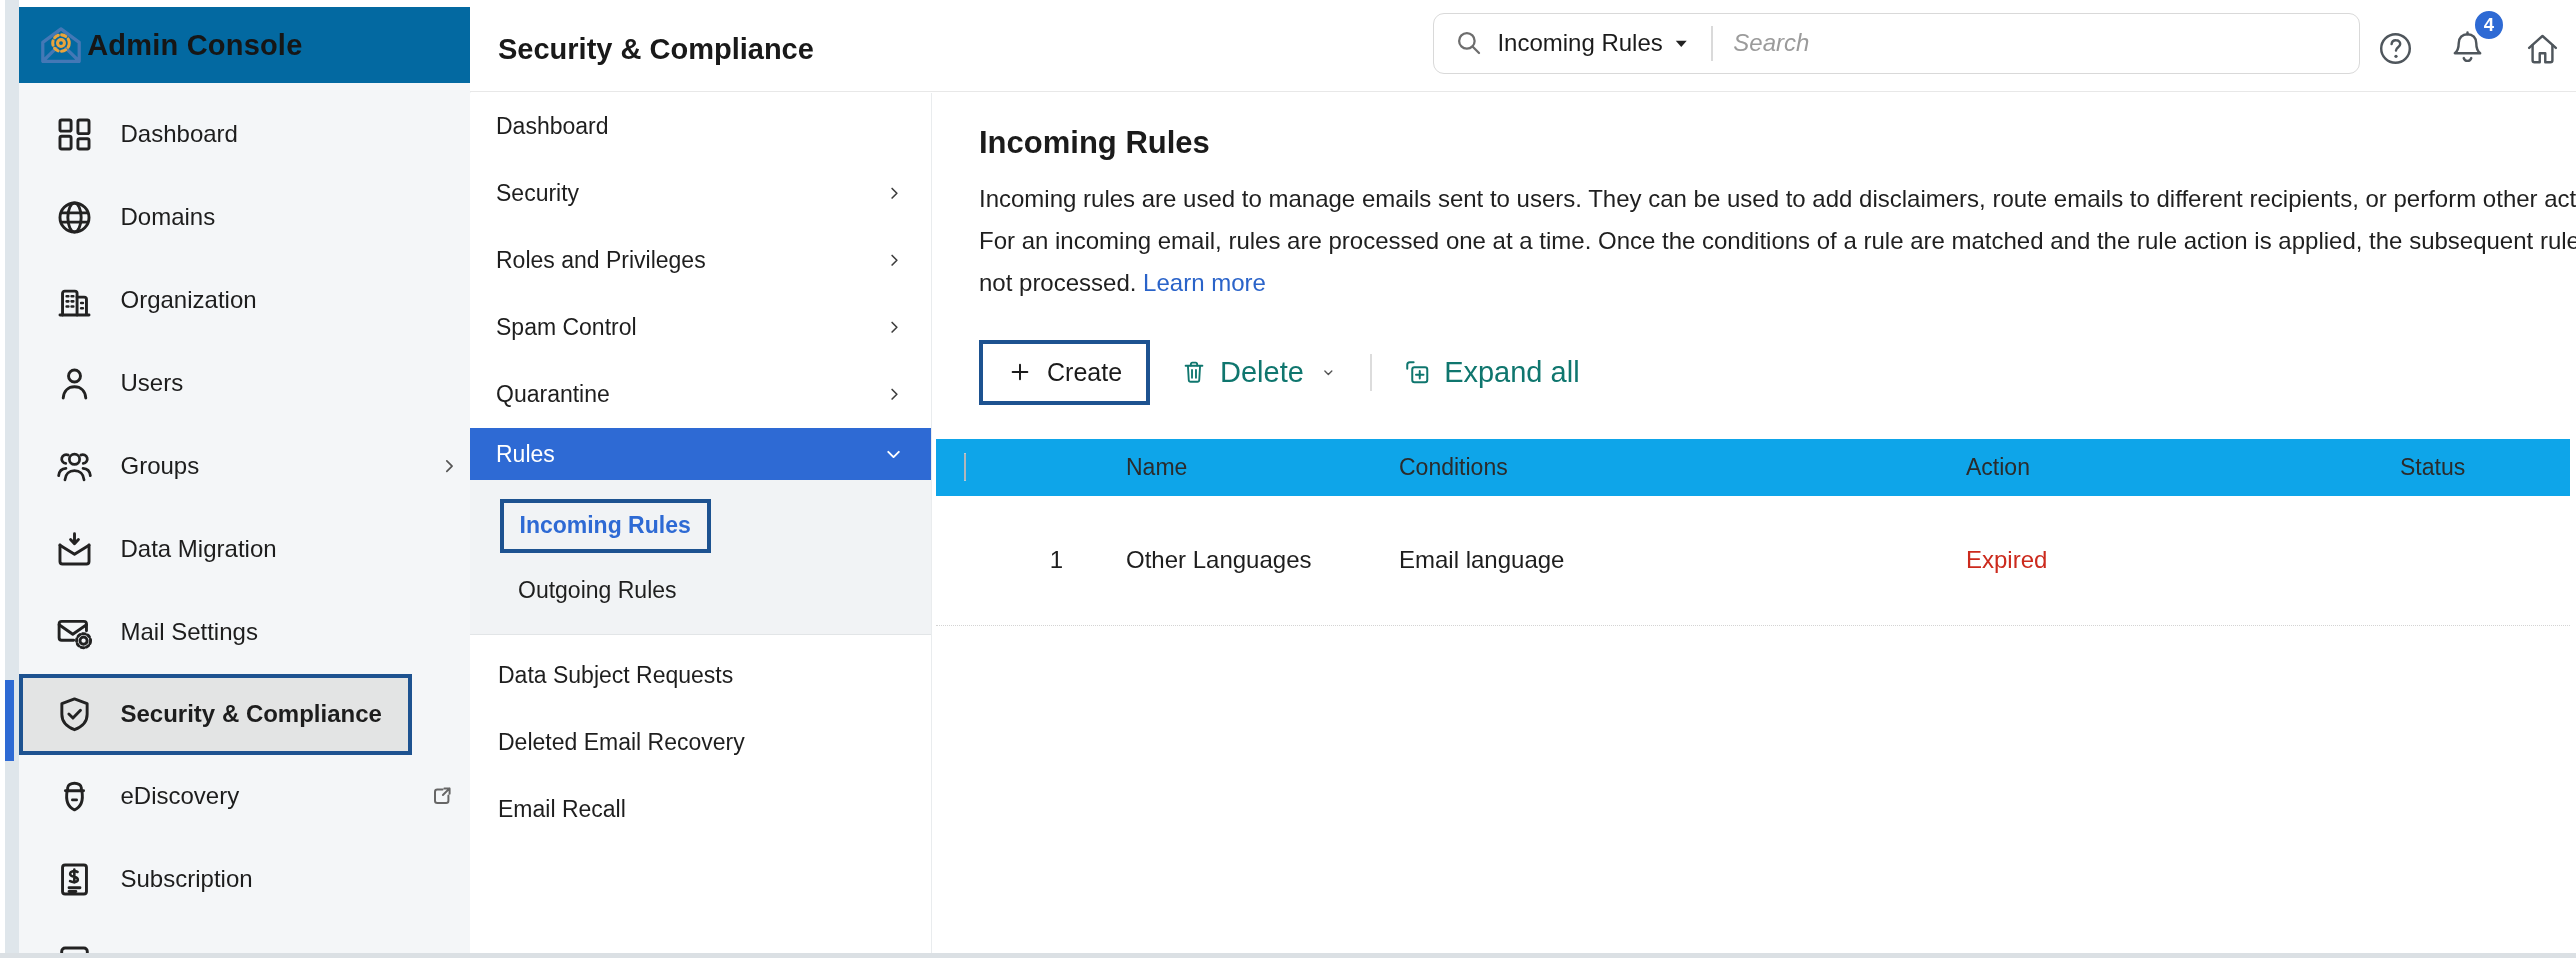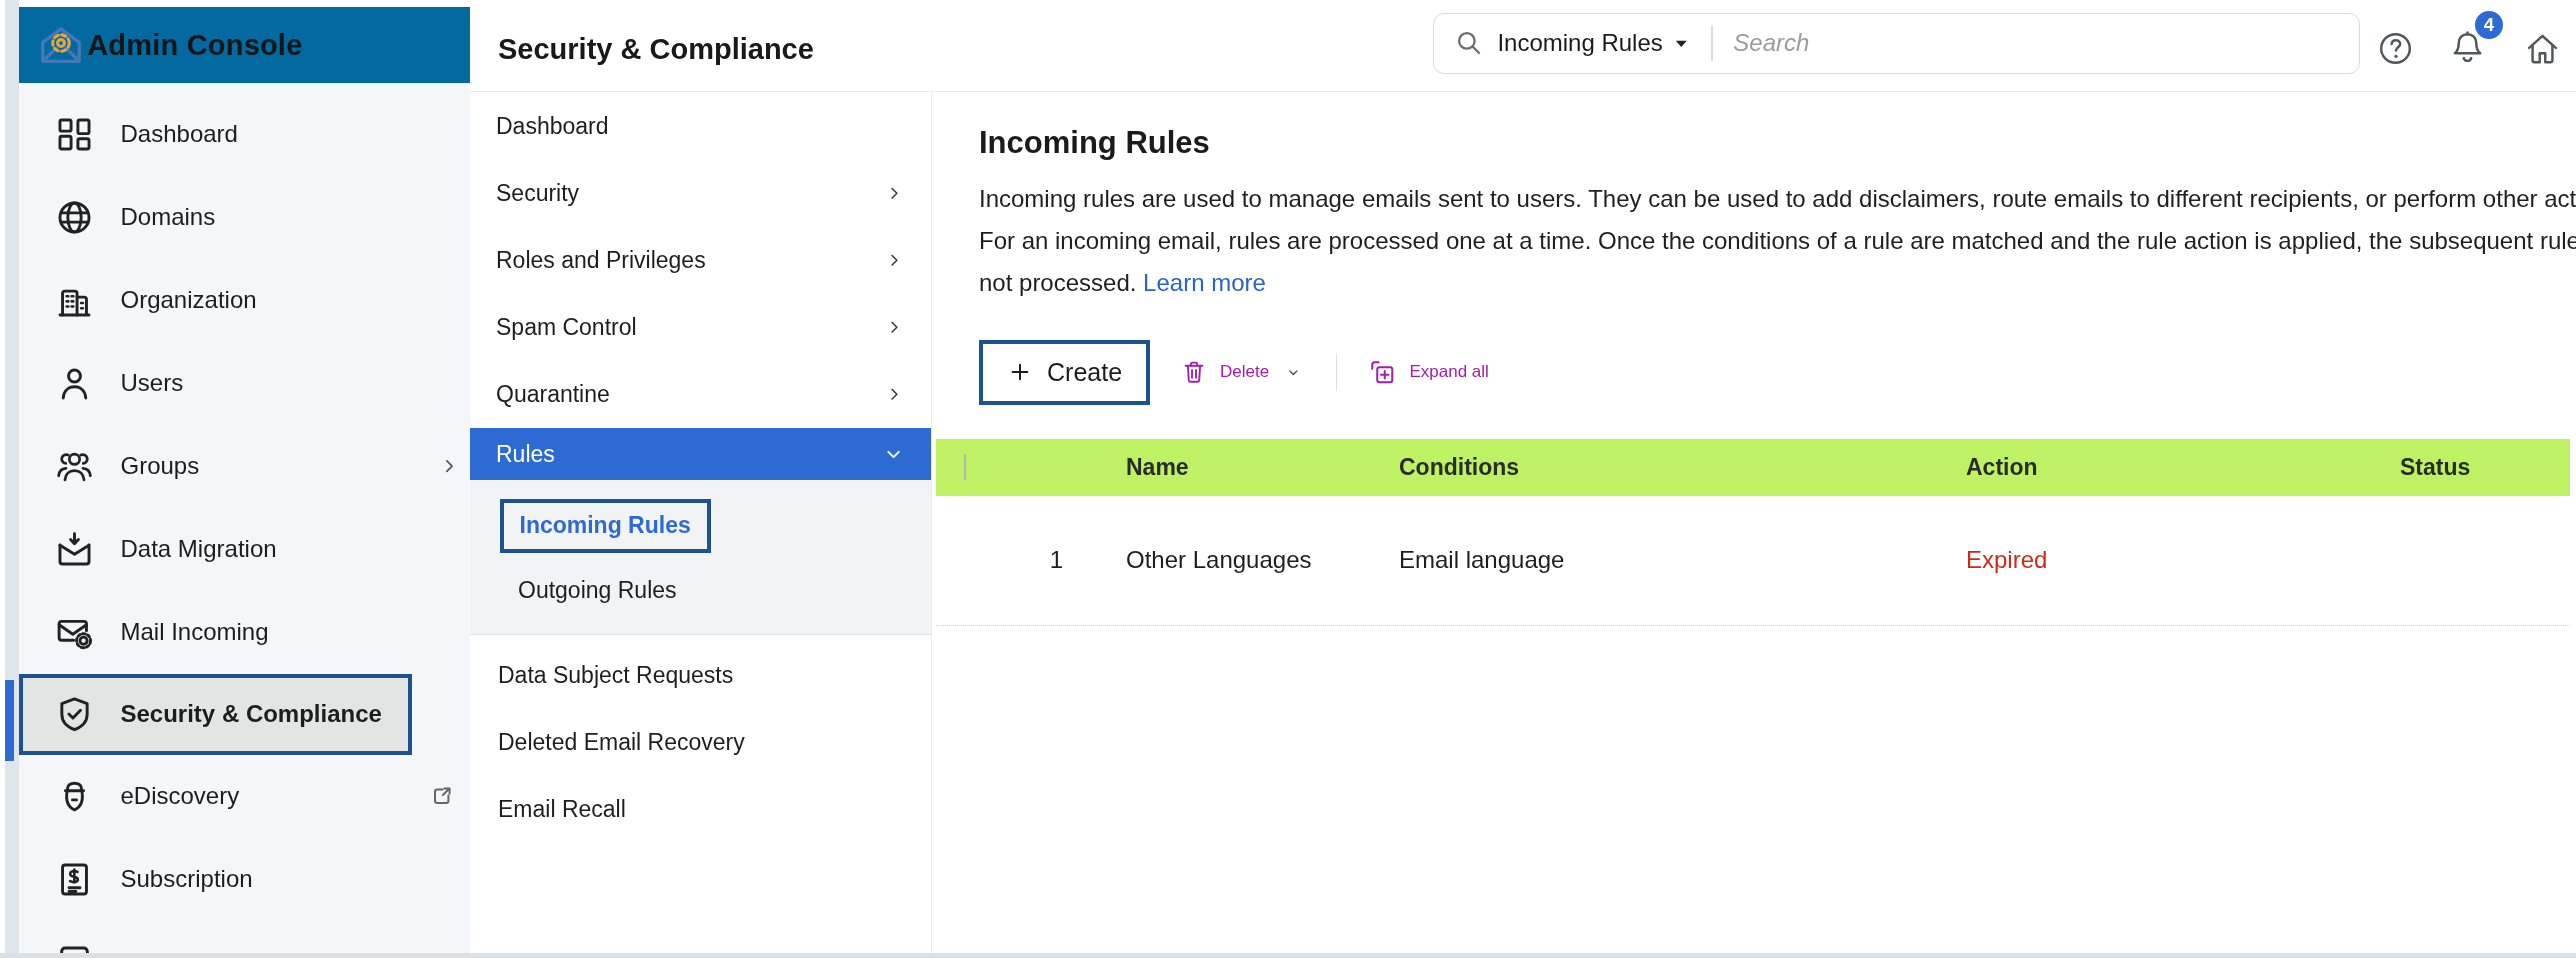--- a/index.html
+++ b/index.html
@@ -73,7 +73,7 @@
   .create-btn{display:flex;align-items:center;gap:14px;height:65px;box-sizing:border-box;
     border:4.6px solid #1d5290;background:#fff;padding:0 24px;font-size:25px;font-weight:500;
     color:#1b1b1b;cursor:pointer;font-family:inherit;}
-  .tool-btn{display:flex;align-items:center;gap:12px;font-size:17px;font-weight:500;color:#a21caf;
+  .tool-btn{display:flex;align-items:center;gap:12px;font-size:29px;font-weight:500;color:#0f766e;
     background:none;border:none;cursor:pointer;margin-left:24px;font-family:inherit;}
   .tool-btn .caret{color:#555;margin-left:3.7px;}
   .tool-div{width:1.9px;height:37px;background:#dcdcdc;margin:0 24px 0 28px;}

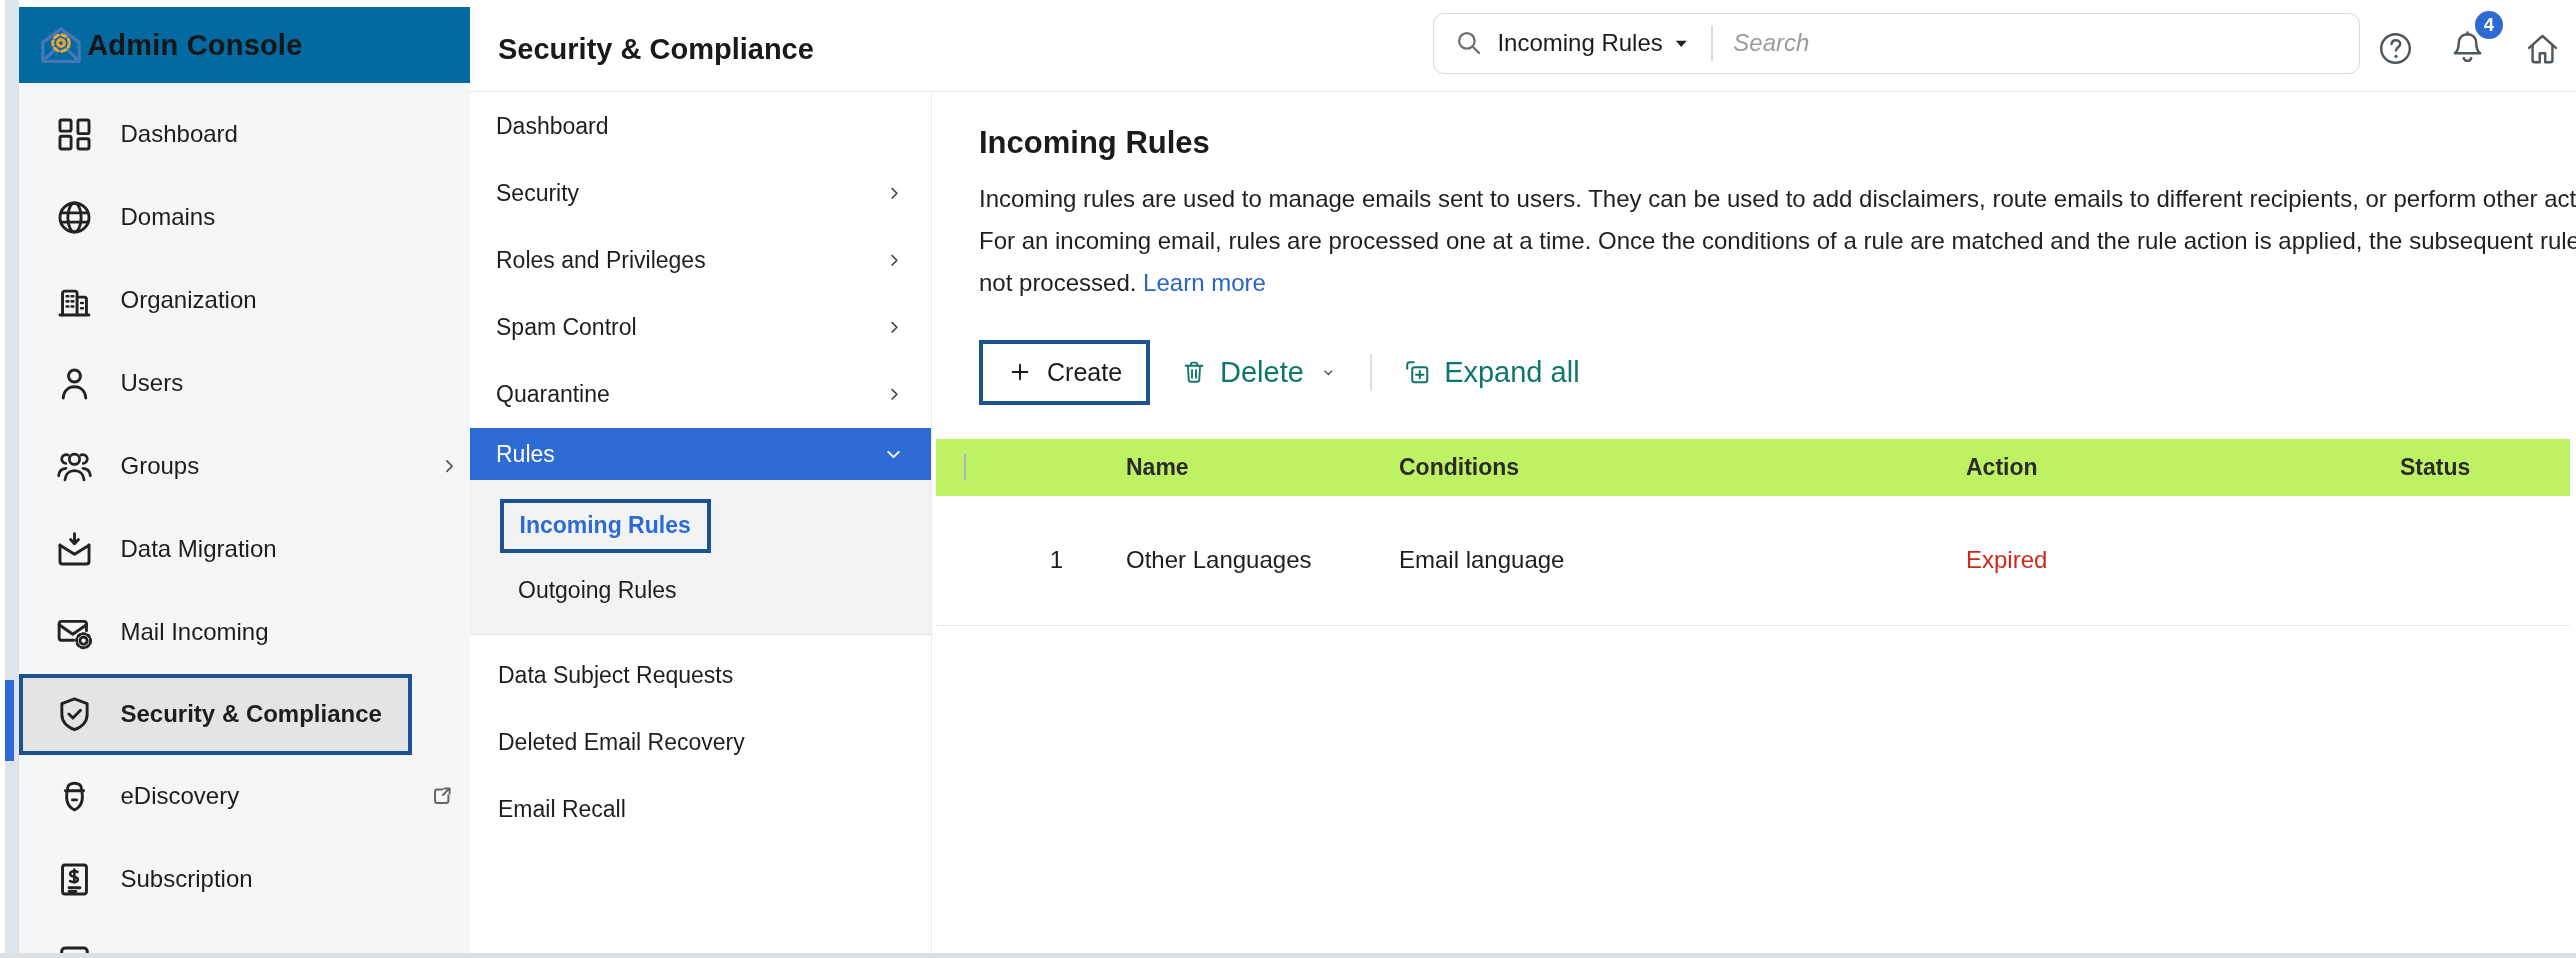--- a/index.html
+++ b/index.html
@@ -80,7 +80,7 @@
 
   .rules-table{margin-top:33px;width:1634px;}
   .tgrid{display:grid;grid-template-columns:88px 102px 273px 567px 434px 1fr;align-items:center;}
-  .thead{height:57px;background:#bef264;font-size:23px;font-weight:700;color:#2b2b2b;}
+  .thead{height:57px;background:#0ea5e9;font-size:23px;font-weight:400;color:#2b2b2b;}
   .cb-cell{padding-left:28px;}
   .checkbox{width:32px;height:32px;box-sizing:border-box;border:1.9px solid #b2b6ba;border-radius:7.4px;
     background:#fff;cursor:pointer;}

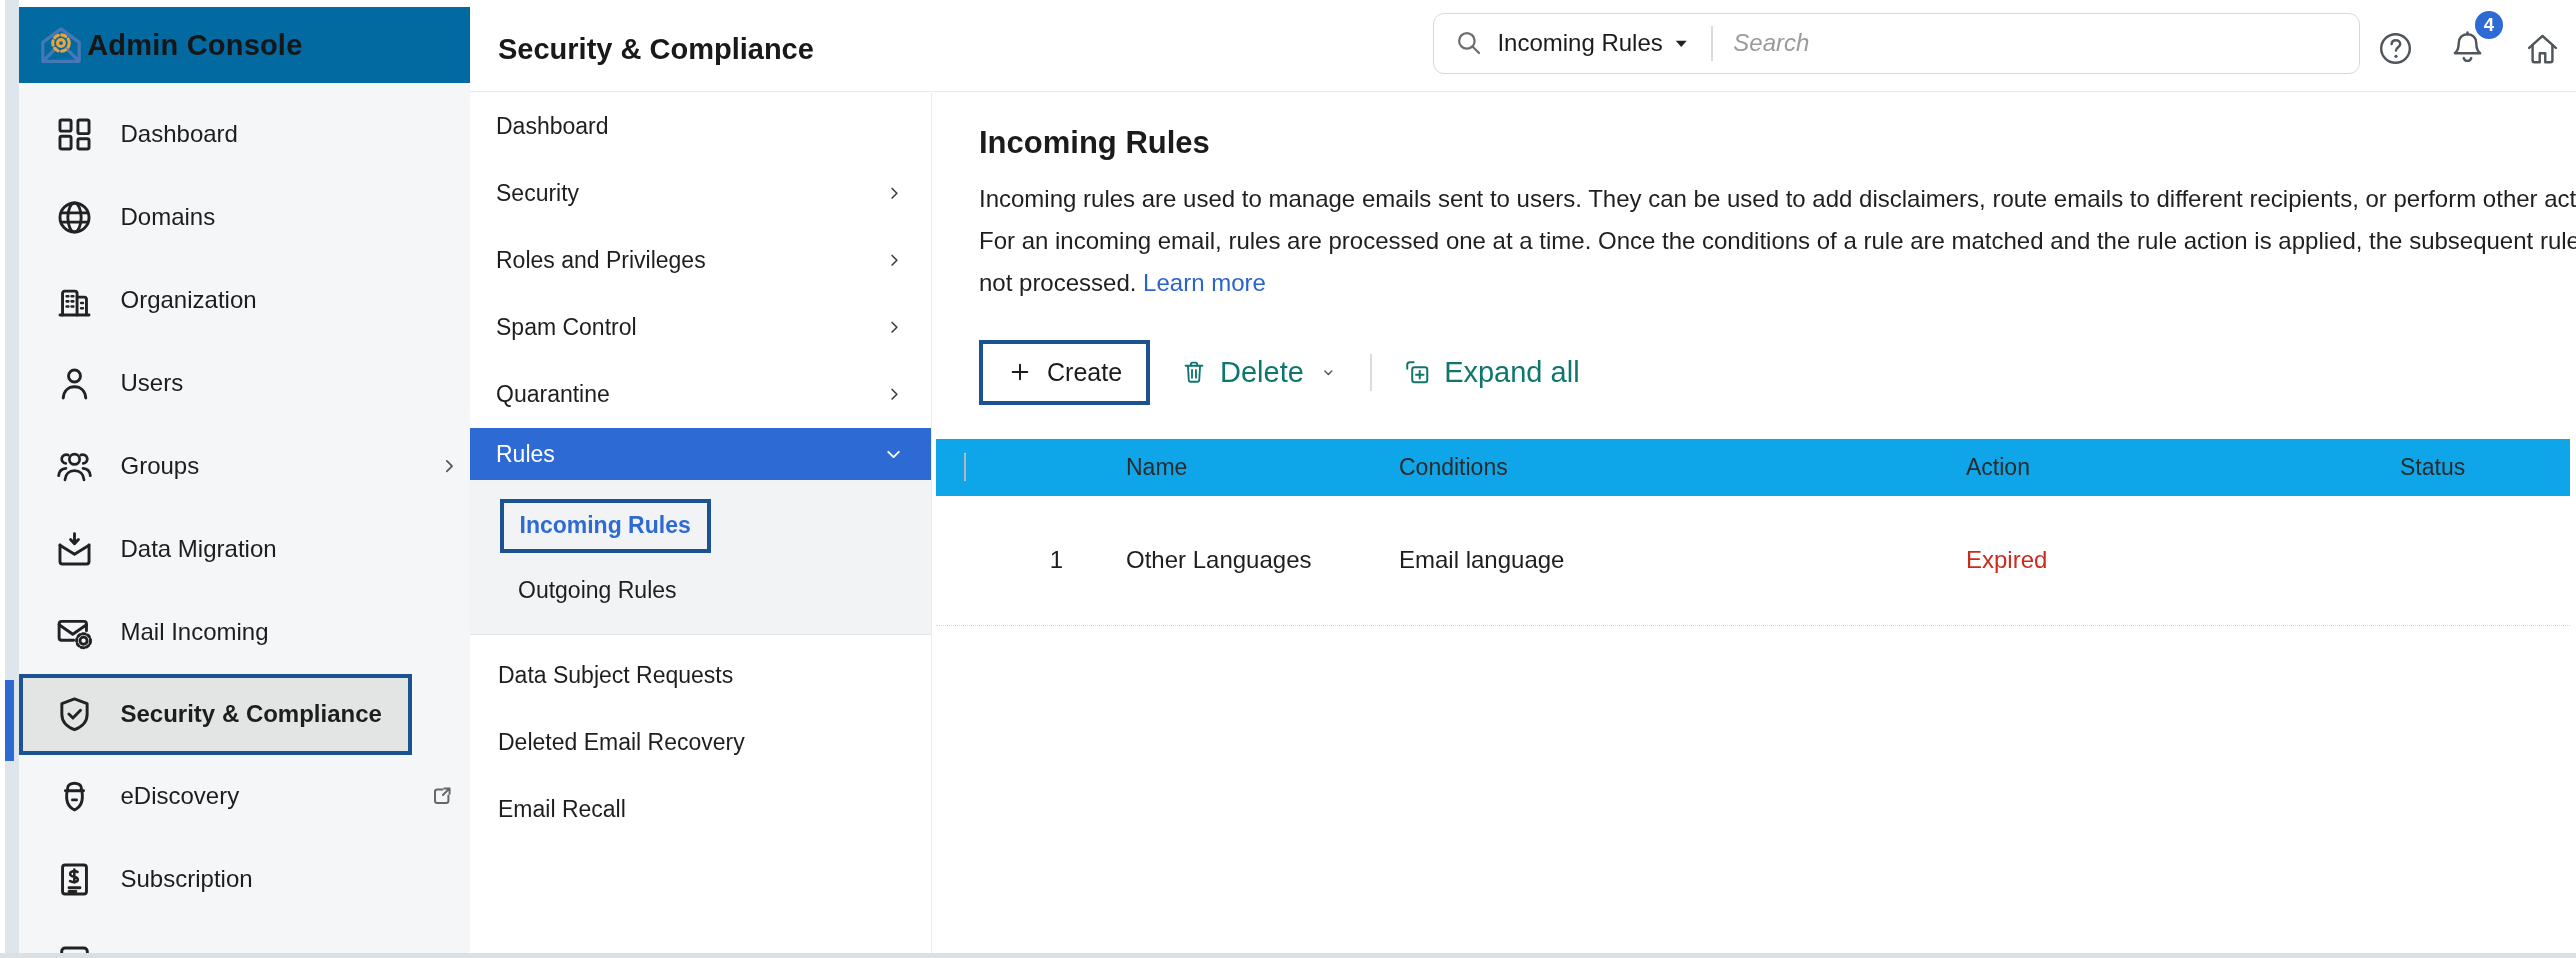--- a/index.html
+++ b/index.html
@@ -197,7 +197,7 @@
             </g>
           </svg>
       </span>
-      <span>Mail Incoming</span>
+      <span>Mail Settings</span>
     </div>
     <div class="side-item active">
       <span class="icn">

